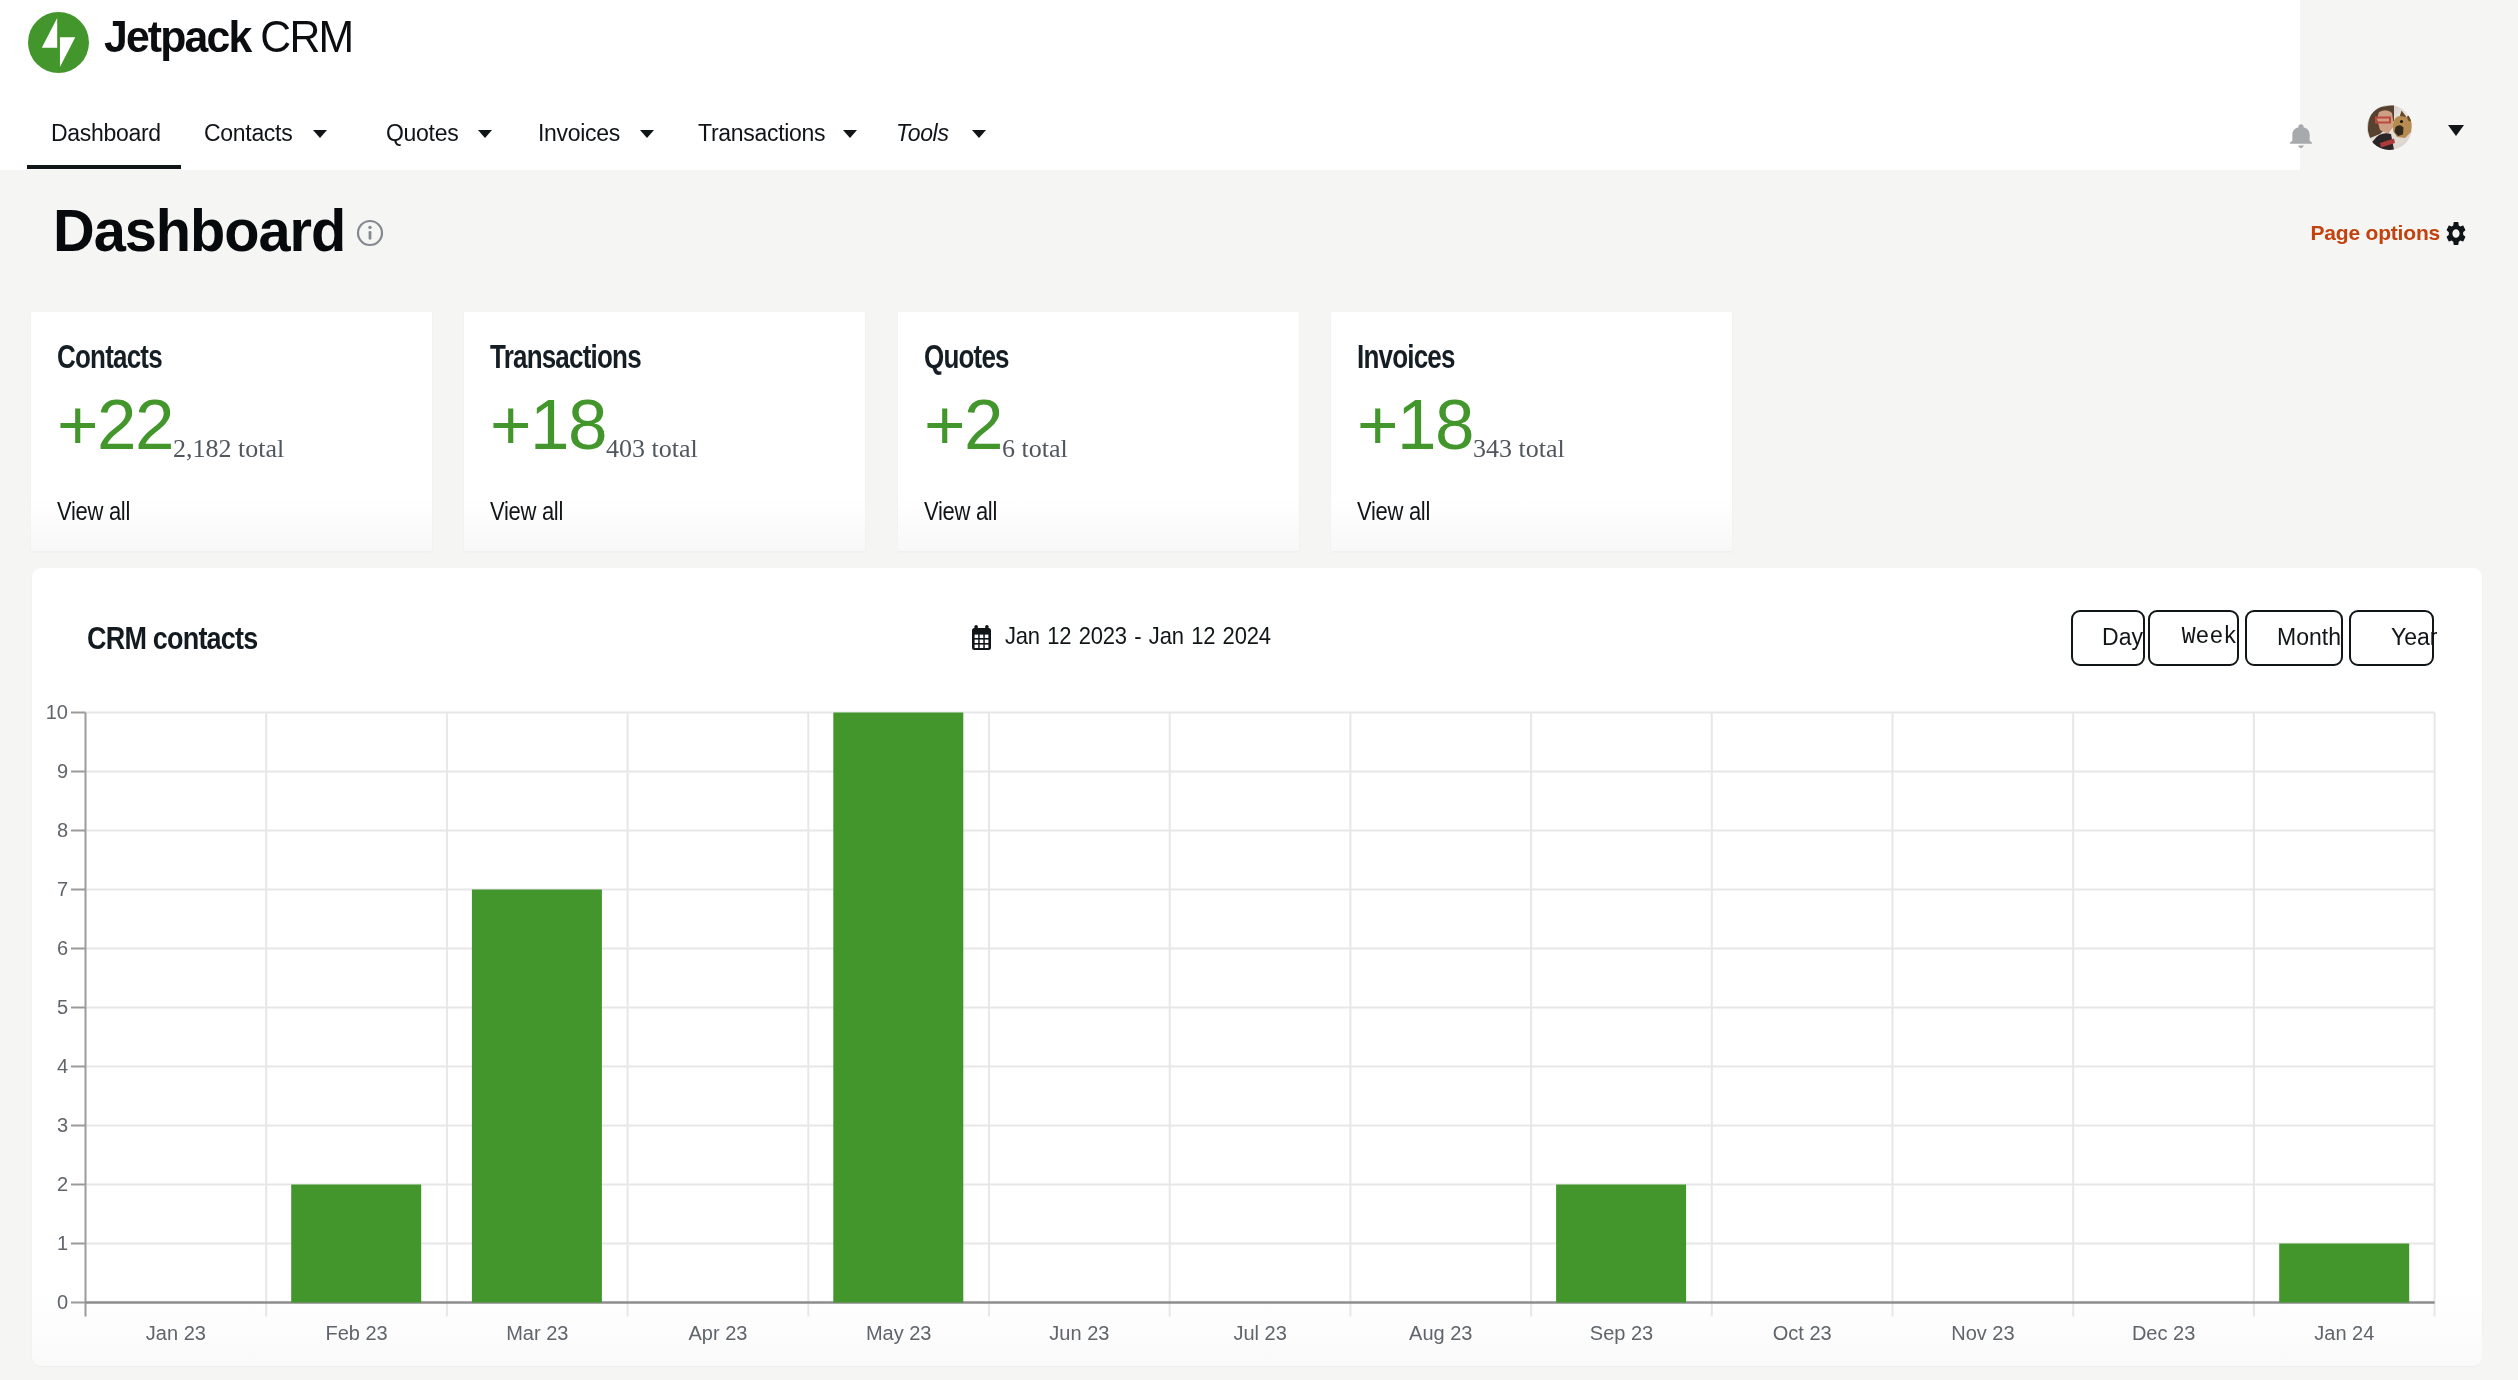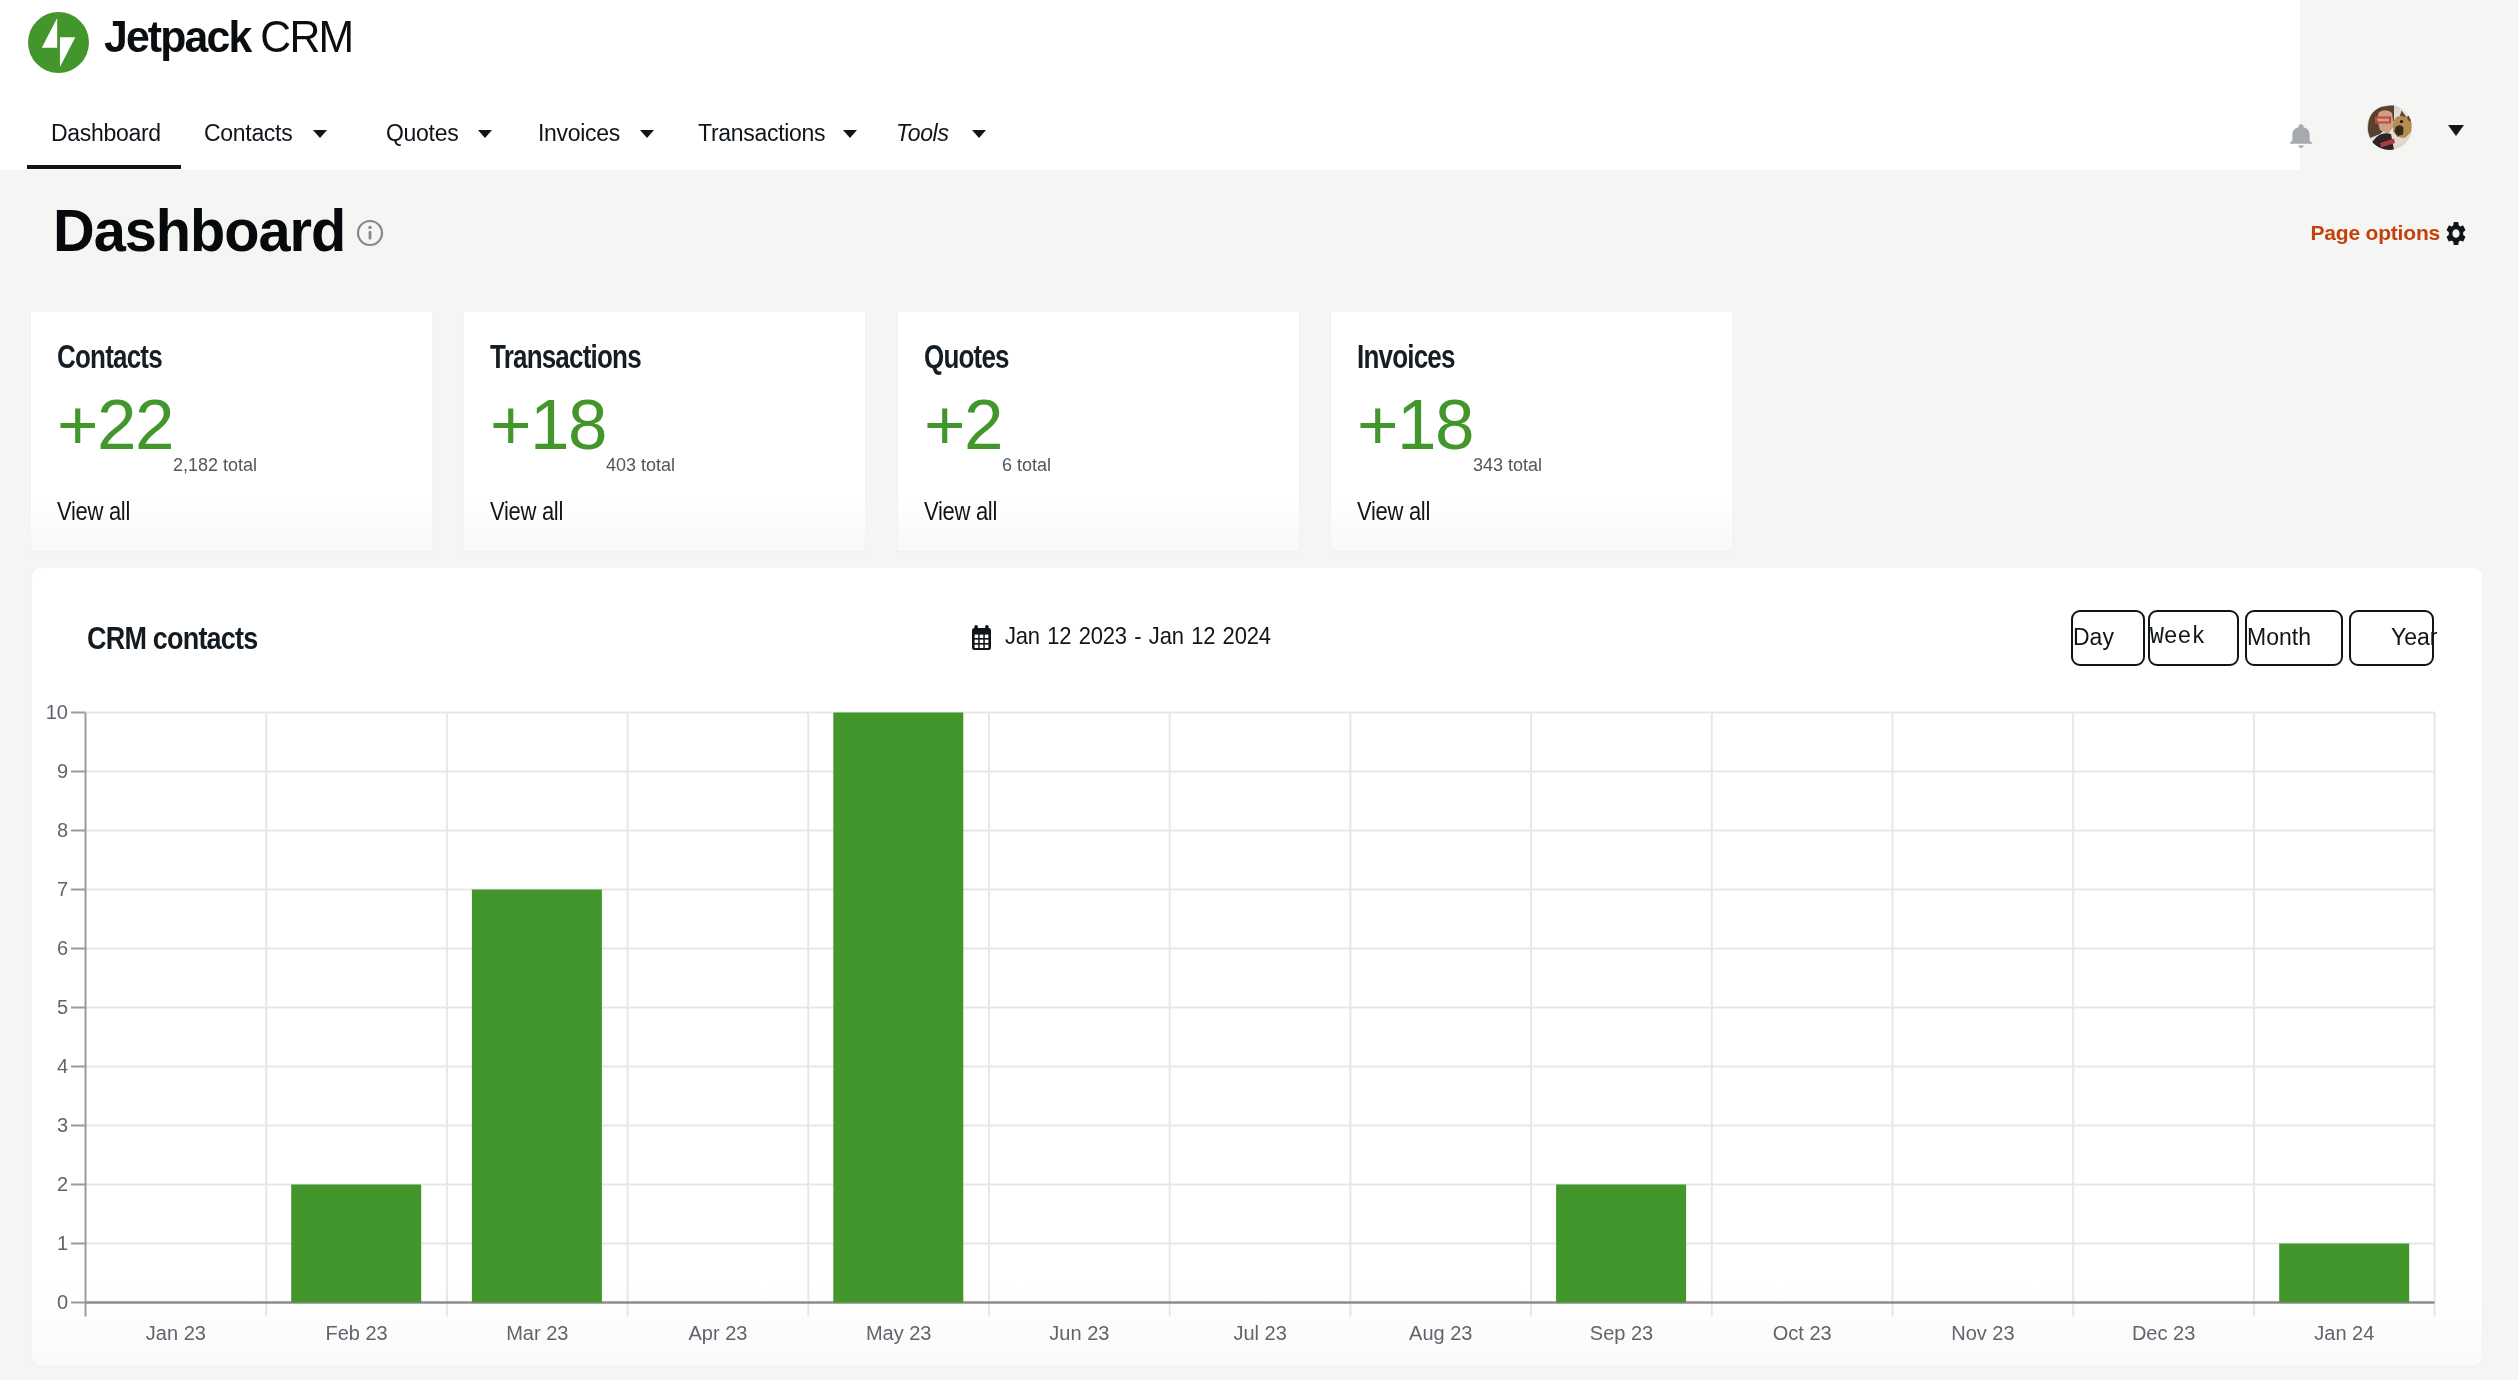--- a/index.html
+++ b/index.html
@@ -20,7 +20,7 @@
   .card h3 { font-size:26px; font-weight:700; color:#161e25; letter-spacing:-0.8px; line-height:30px; transform:scaleY(1.25); transform-origin:0 0; }
   .stat { position:absolute; left:26px; display:flex; align-items:baseline; }
   .big { font-size:71px; color:#43962b; line-height:72px; letter-spacing:-1.5px; }
-  .tot { font-size:18px; color:#50575e; line-height:30px; position:relative; top:22px; }
+  .tot { font-size:26px; color:#50575e; line-height:30px; position:relative; top:8px;font-family:Liberation Serif, serif; }
   .viewall { position:absolute; left:26px; font-size:22px; color:#101517; line-height:26px; letter-spacing:-0.3px; transform:scaleY(1.2); transform-origin:0 0; }
   .card .in { position:relative; height:100%; }
   

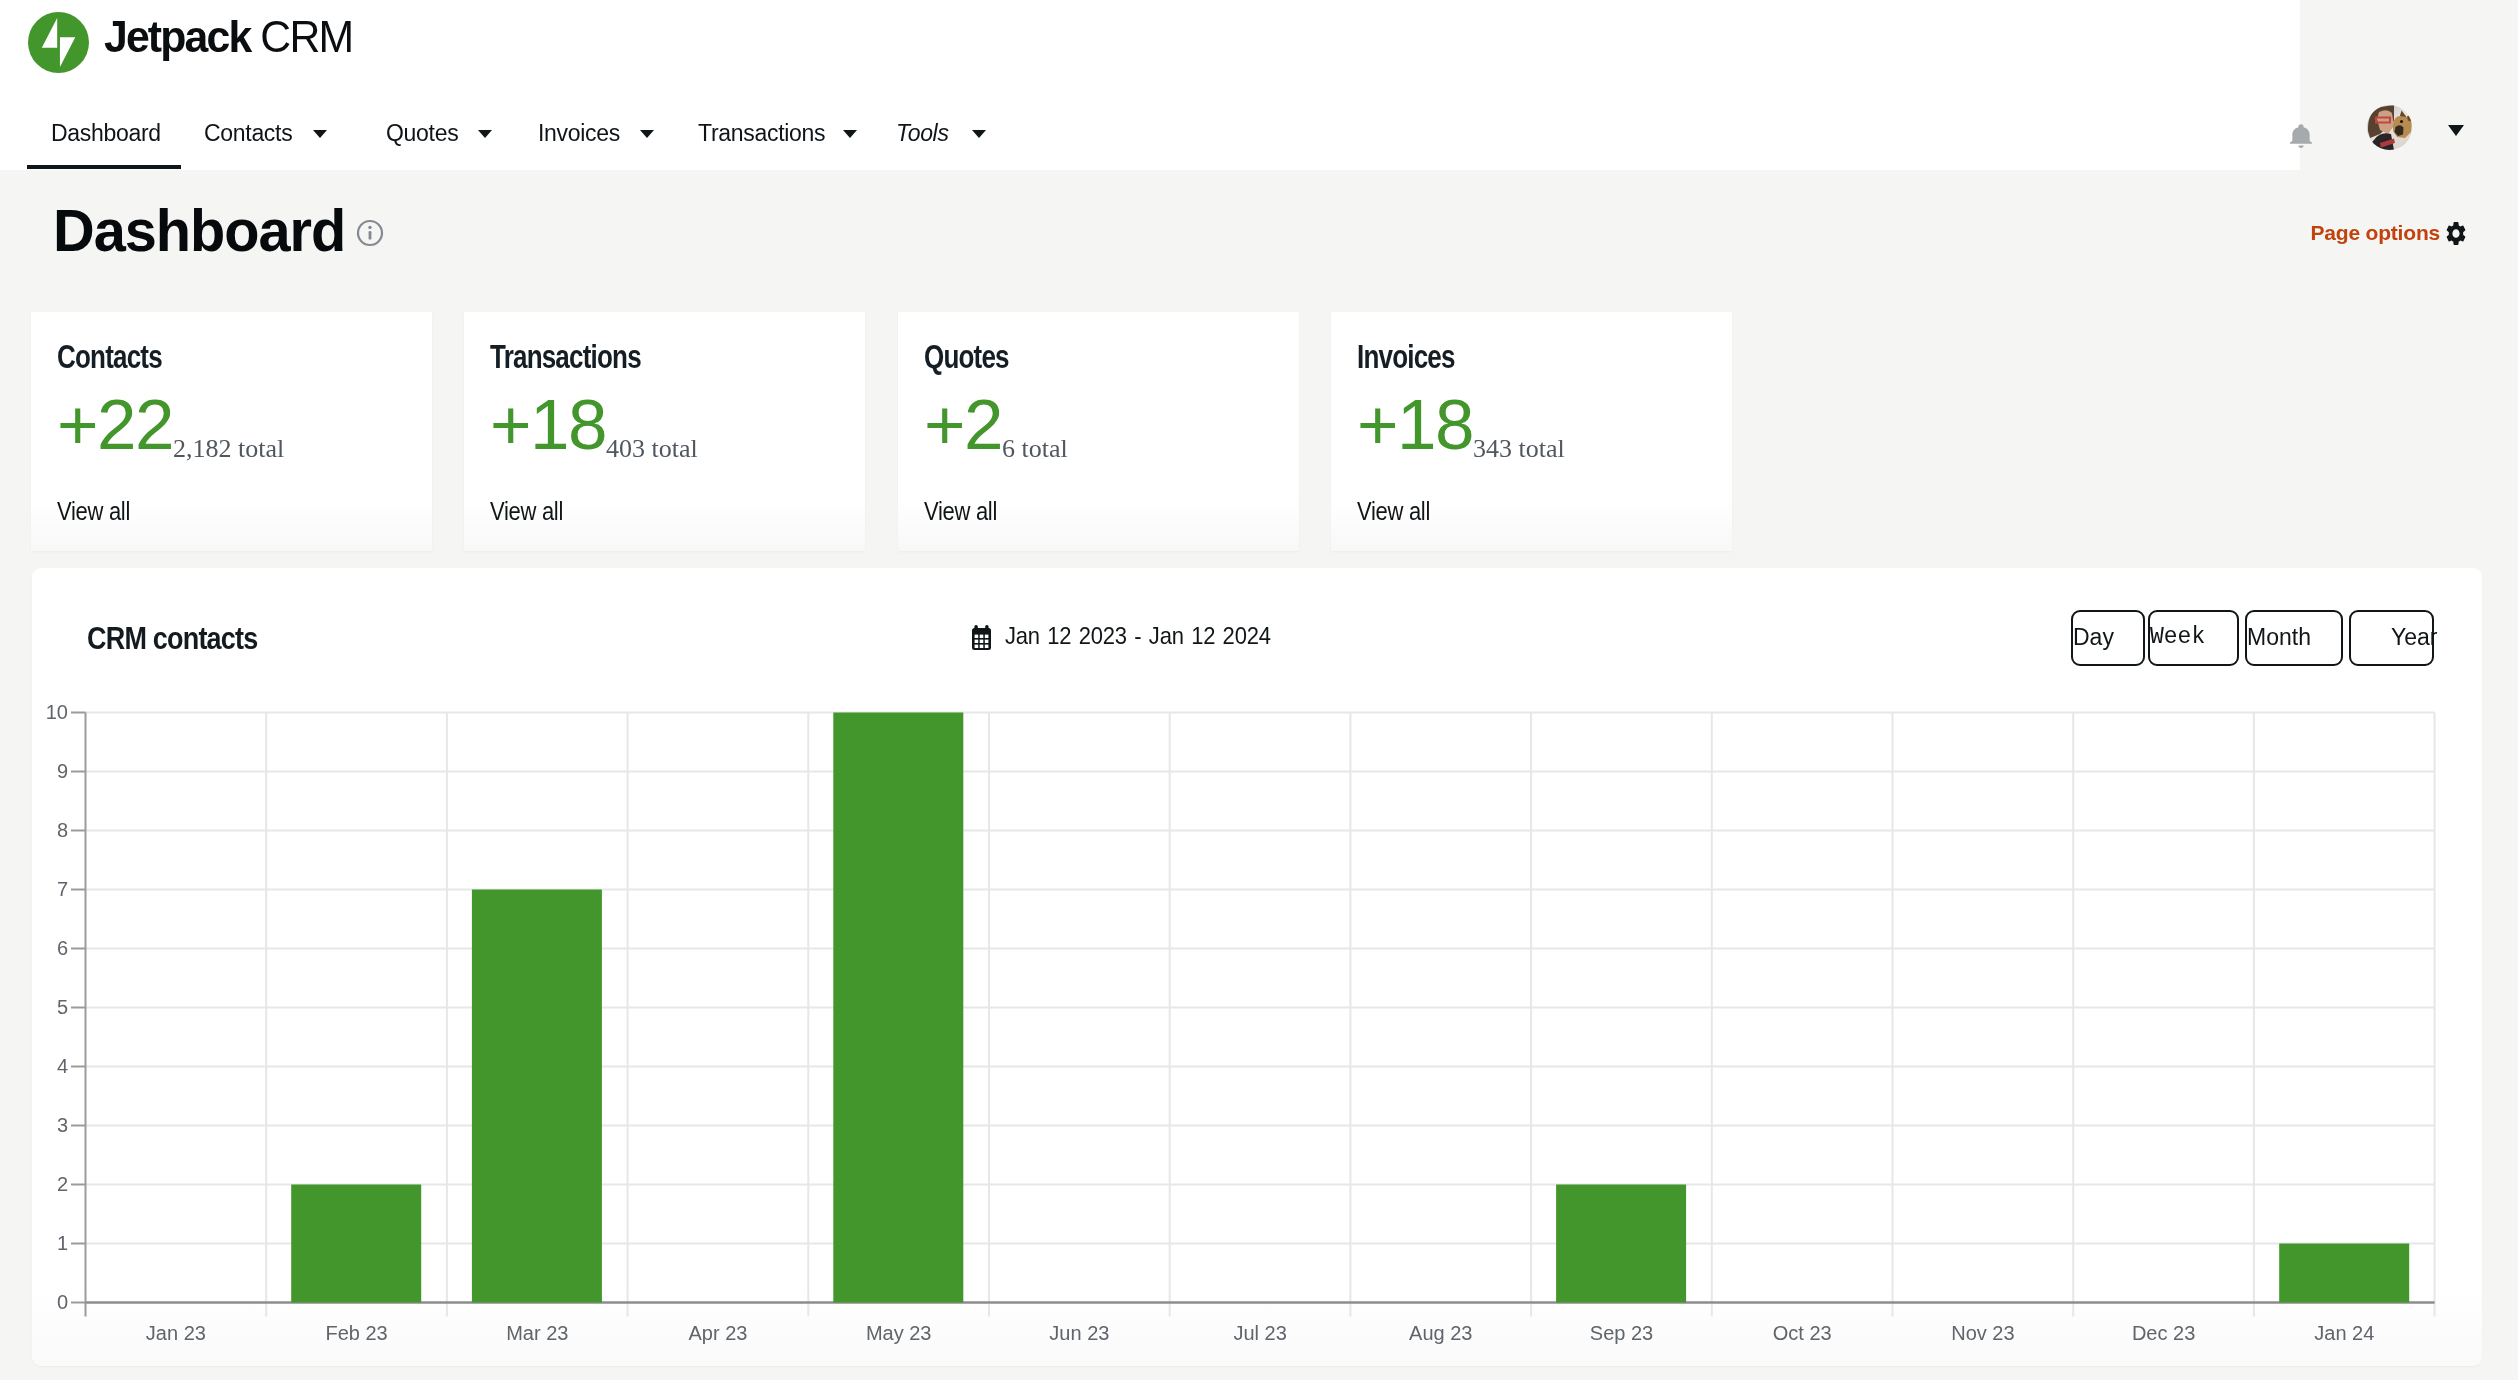--- a/index.html
+++ b/index.html
@@ -27,7 +27,7 @@
   #panel { position:absolute; left:32px; top:568px; width:2450px; height:798px; background:linear-gradient(180deg,#fff 90%,#fafafa 100%); border-radius:9px; box-shadow:0 1px 2px rgba(0,0,0,.04); }
   #crmtitle { position:absolute; left:87px; top:621px; font-size:27px; font-weight:700; color:#131a20; letter-spacing:-0.8px; line-height:30px; transform:scaleY(1.15); transform-origin:0 0; }
   #daterange { position:absolute; left:1005px; top:621px; font-size:22px; color:#101517; line-height:28px; letter-spacing:-0.2px; word-spacing:1.5px; transform:scaleY(1.1); transform-origin:0 0; }
-  .rbtn { position:absolute; top:610px; height:56px; border:2.5px solid #101517; border-radius:9px; background:#fff; font-size:23px; color:#101517; text-align:left; line-height:51px; }
+  .rbtn { position:absolute; top:610px; height:56px; border:2.5px solid #101517; border-radius:9px; background:#fff; font-size:23px; color:#101517; text-align:right; line-height:51px; }
 </style>
 </head>
 <body>

